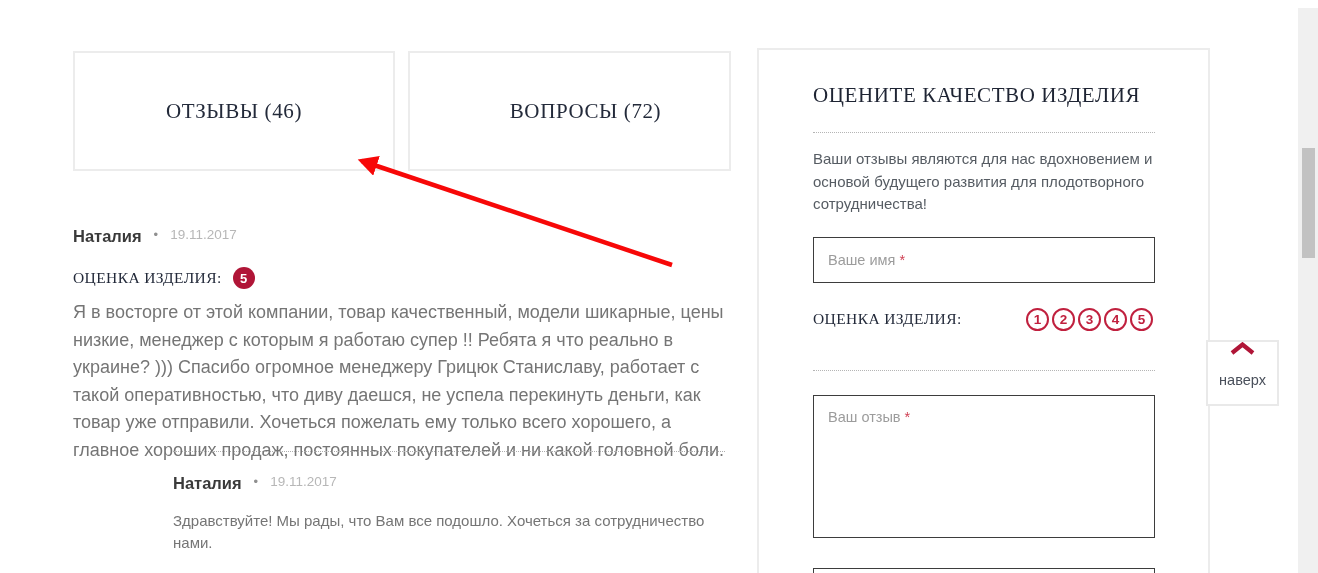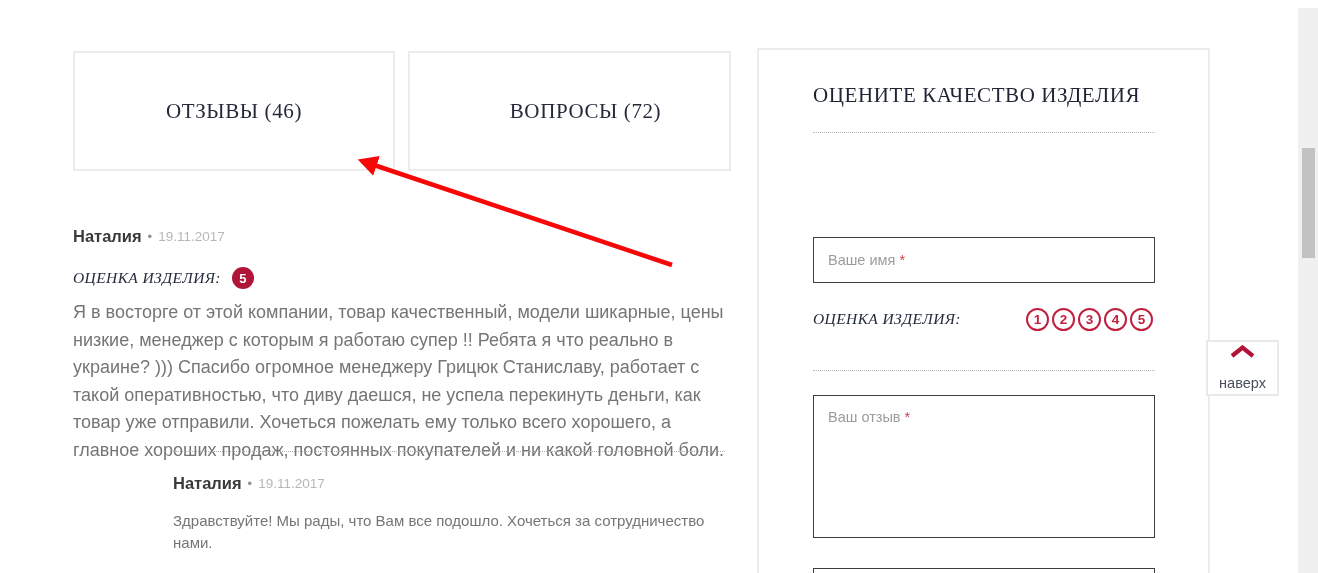--- a/index.html
+++ b/index.html
@@ -147,6 +147,7 @@
   <div class="panel">
     <div class="panel-title">ОЦЕНИТЕ КАЧЕСТВО ИЗДЕЛИЯ</div>
     <div class="dotsep dotsep--1"></div>
+    <div class="panel-intro">Ваши отзывы являются для нас вдохновением и основой будущего развития для плодотворного сотрудничества!</div>
 
     <div class="field field--name">
       <input type="text" style="">

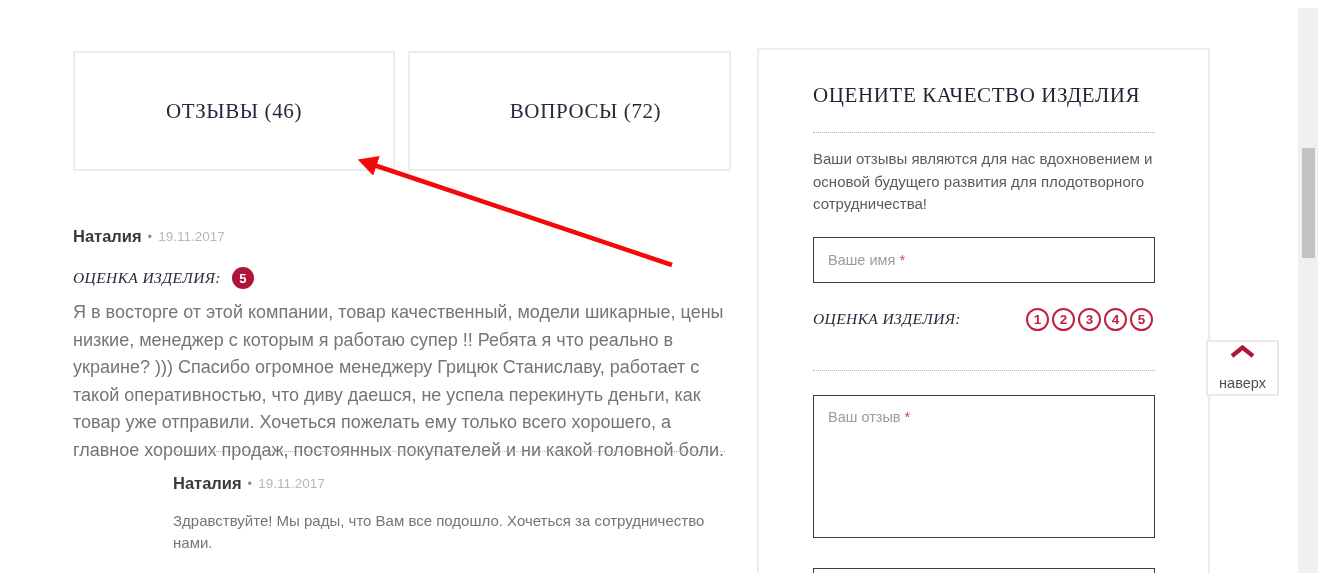--- a/index.html
+++ b/index.html
@@ -19,7 +19,7 @@
   .tab--questions { left:408px; width:323px;padding-left:32px; }
 
   
-  .author-row { position:absolute; display:flex; align-items:center; gap:6px; }
+  .author-row { position:absolute; display:flex; align-items:flex-start; gap:12px; }
   .author-row--main  { left:73px;  top:219px; }
   .author { font-weight:bold; font-size:16.5px; color:#3a3a3a; }
   .dot    { font-size:13px; color:#8f8f8f; }

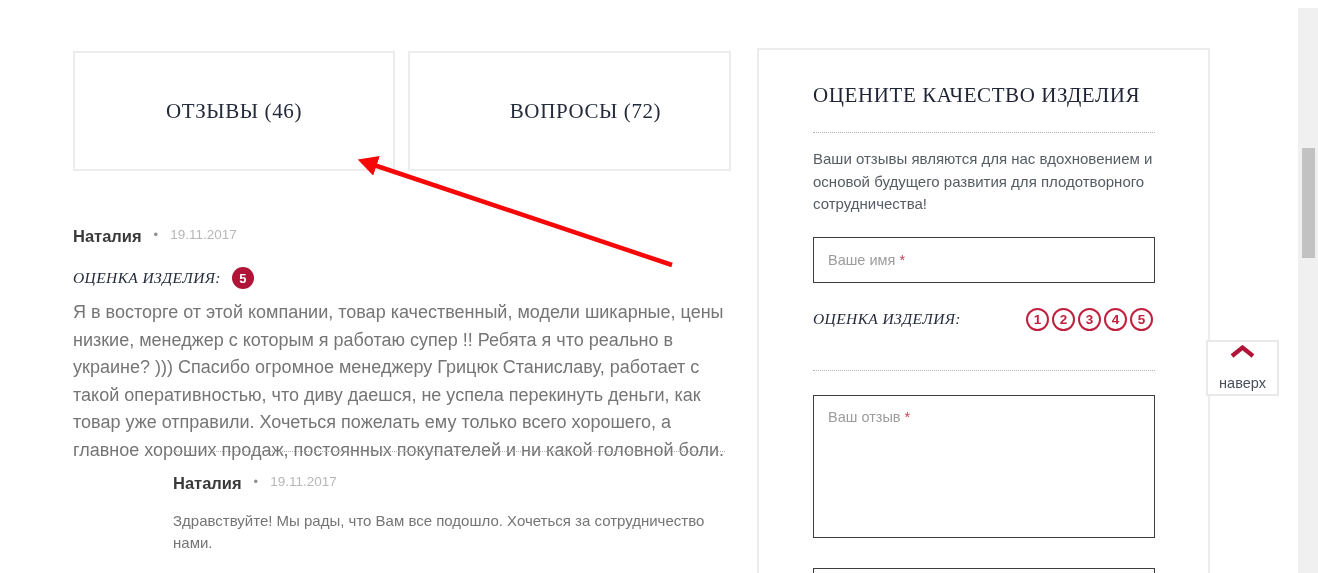--- a/index.html
+++ b/index.html
@@ -27,7 +27,7 @@
 
   .rating-row { position:absolute; left:73px; top:258px; height:24px; display:flex; align-items:center; gap:11px; }
   .rating-label {
-    font-family:"Liberation Serif", serif; font-size:15.5px; color:#232a3a; letter-spacing:.4px;font-style:italic;
+    font-family:"Liberation Serif", serif; font-size:15.5px; color:#232a3a; letter-spacing:.4px;
   }
   .badge {
     width:22px; height:22px; border-radius:50%; background:#b01537; color:#fff;

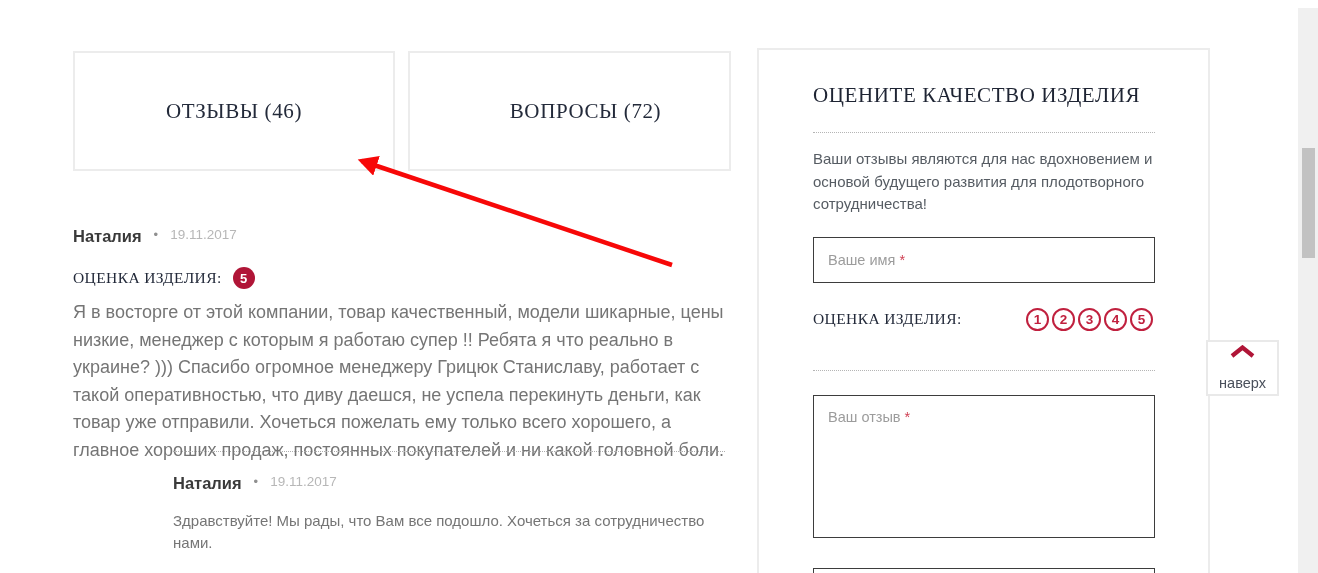--- a/index.html
+++ b/index.html
@@ -97,9 +97,9 @@
 
   
   .to-top {
-    position:absolute; left:1206px; top:332px; width:73px; height:56px;
+    position:absolute; left:1206px; top:332px; width:73px; height:66px;
     background:#fff; border:2px solid #e9e9e9; cursor:pointer;
-    display:flex; flex-direction:column; align-items:center; justify-content:center; gap:17px;
+    display:flex; flex-direction:column; align-items:center; gap:17px;
   }
   .to-top-label { font-size:14.5px; color:#4a505b; }
 

